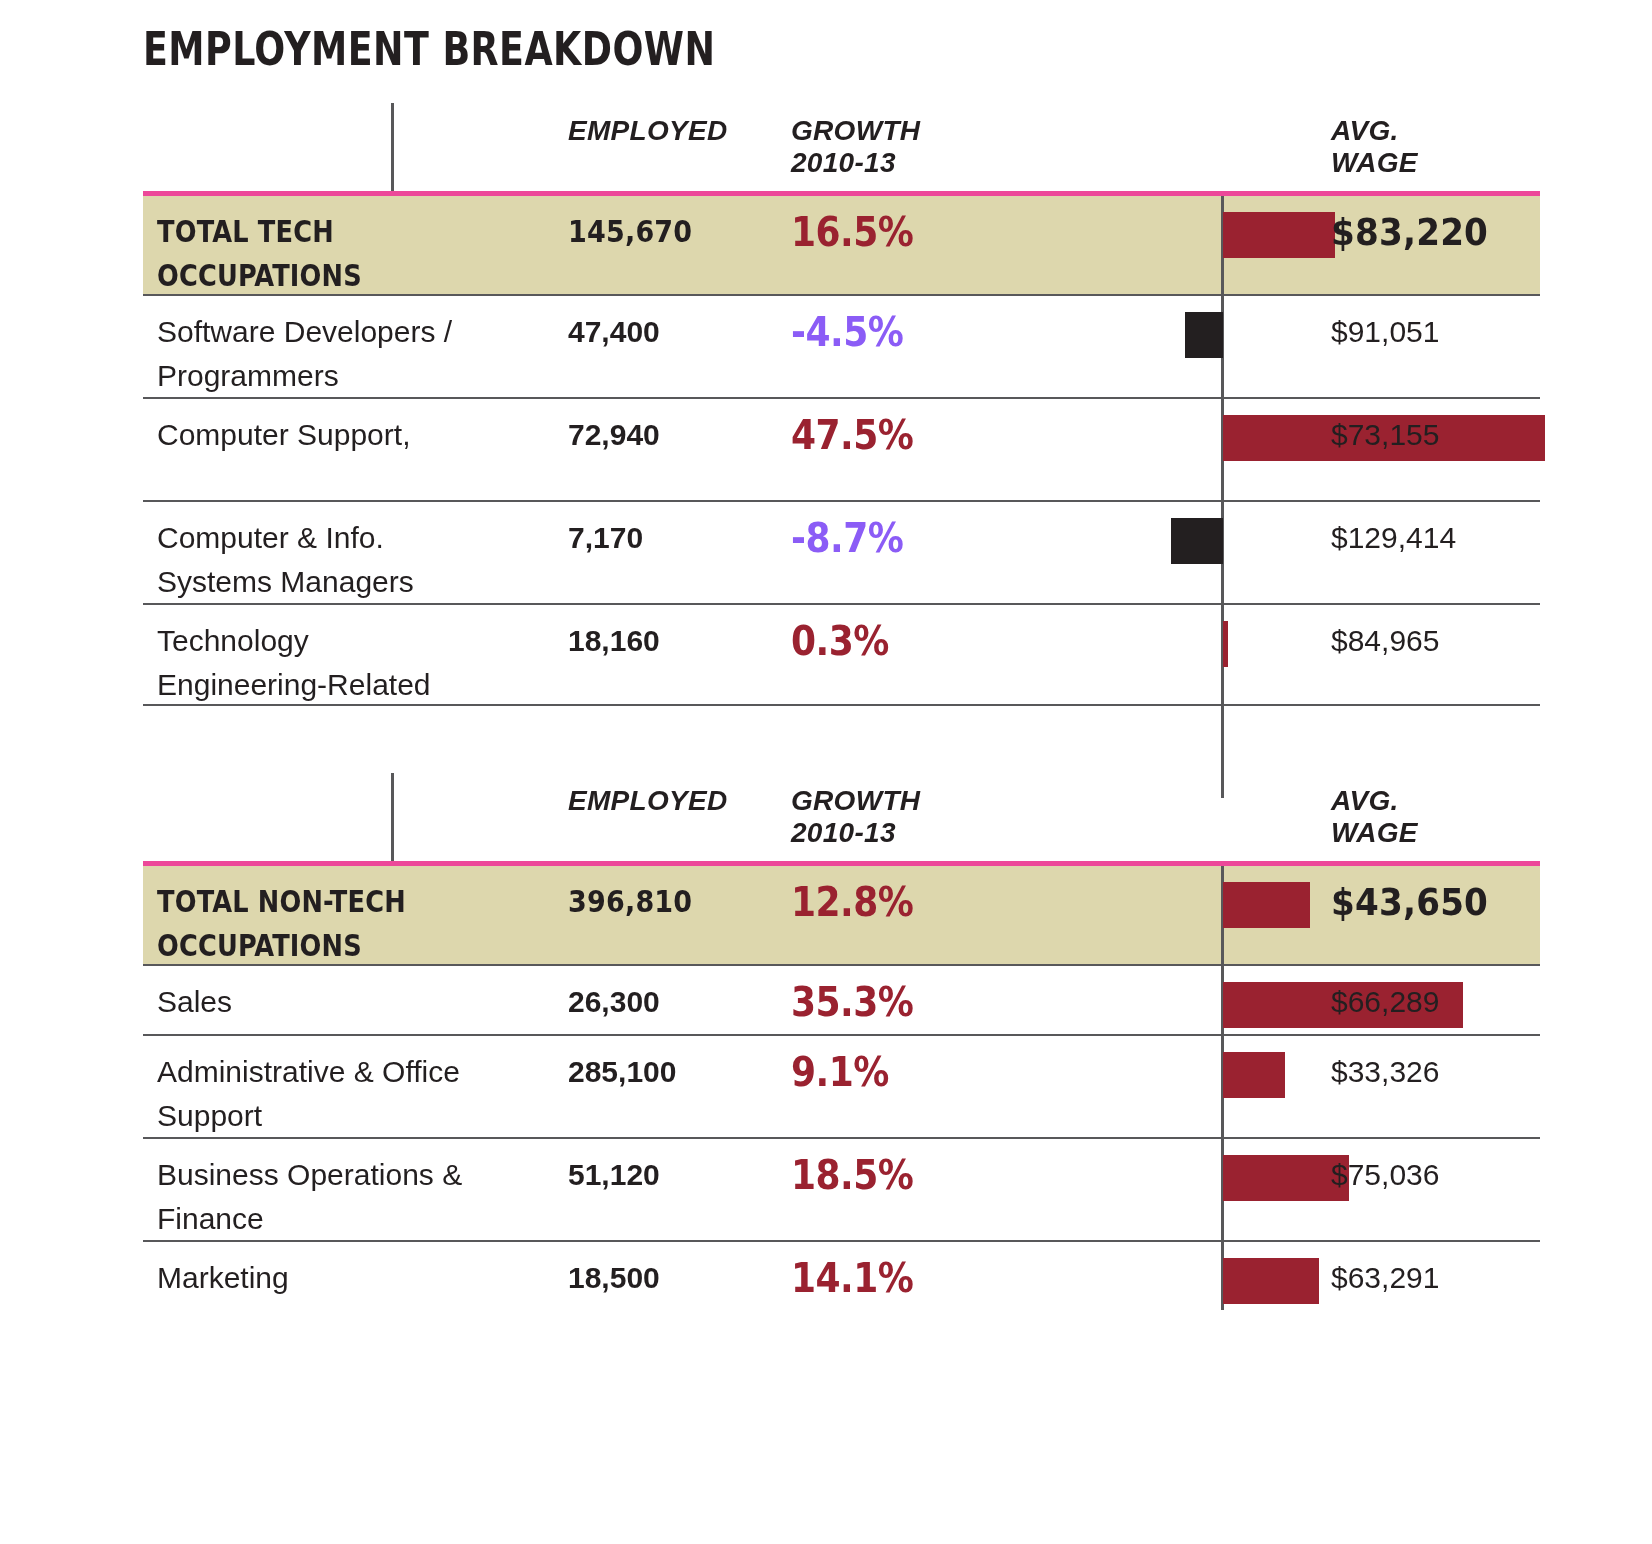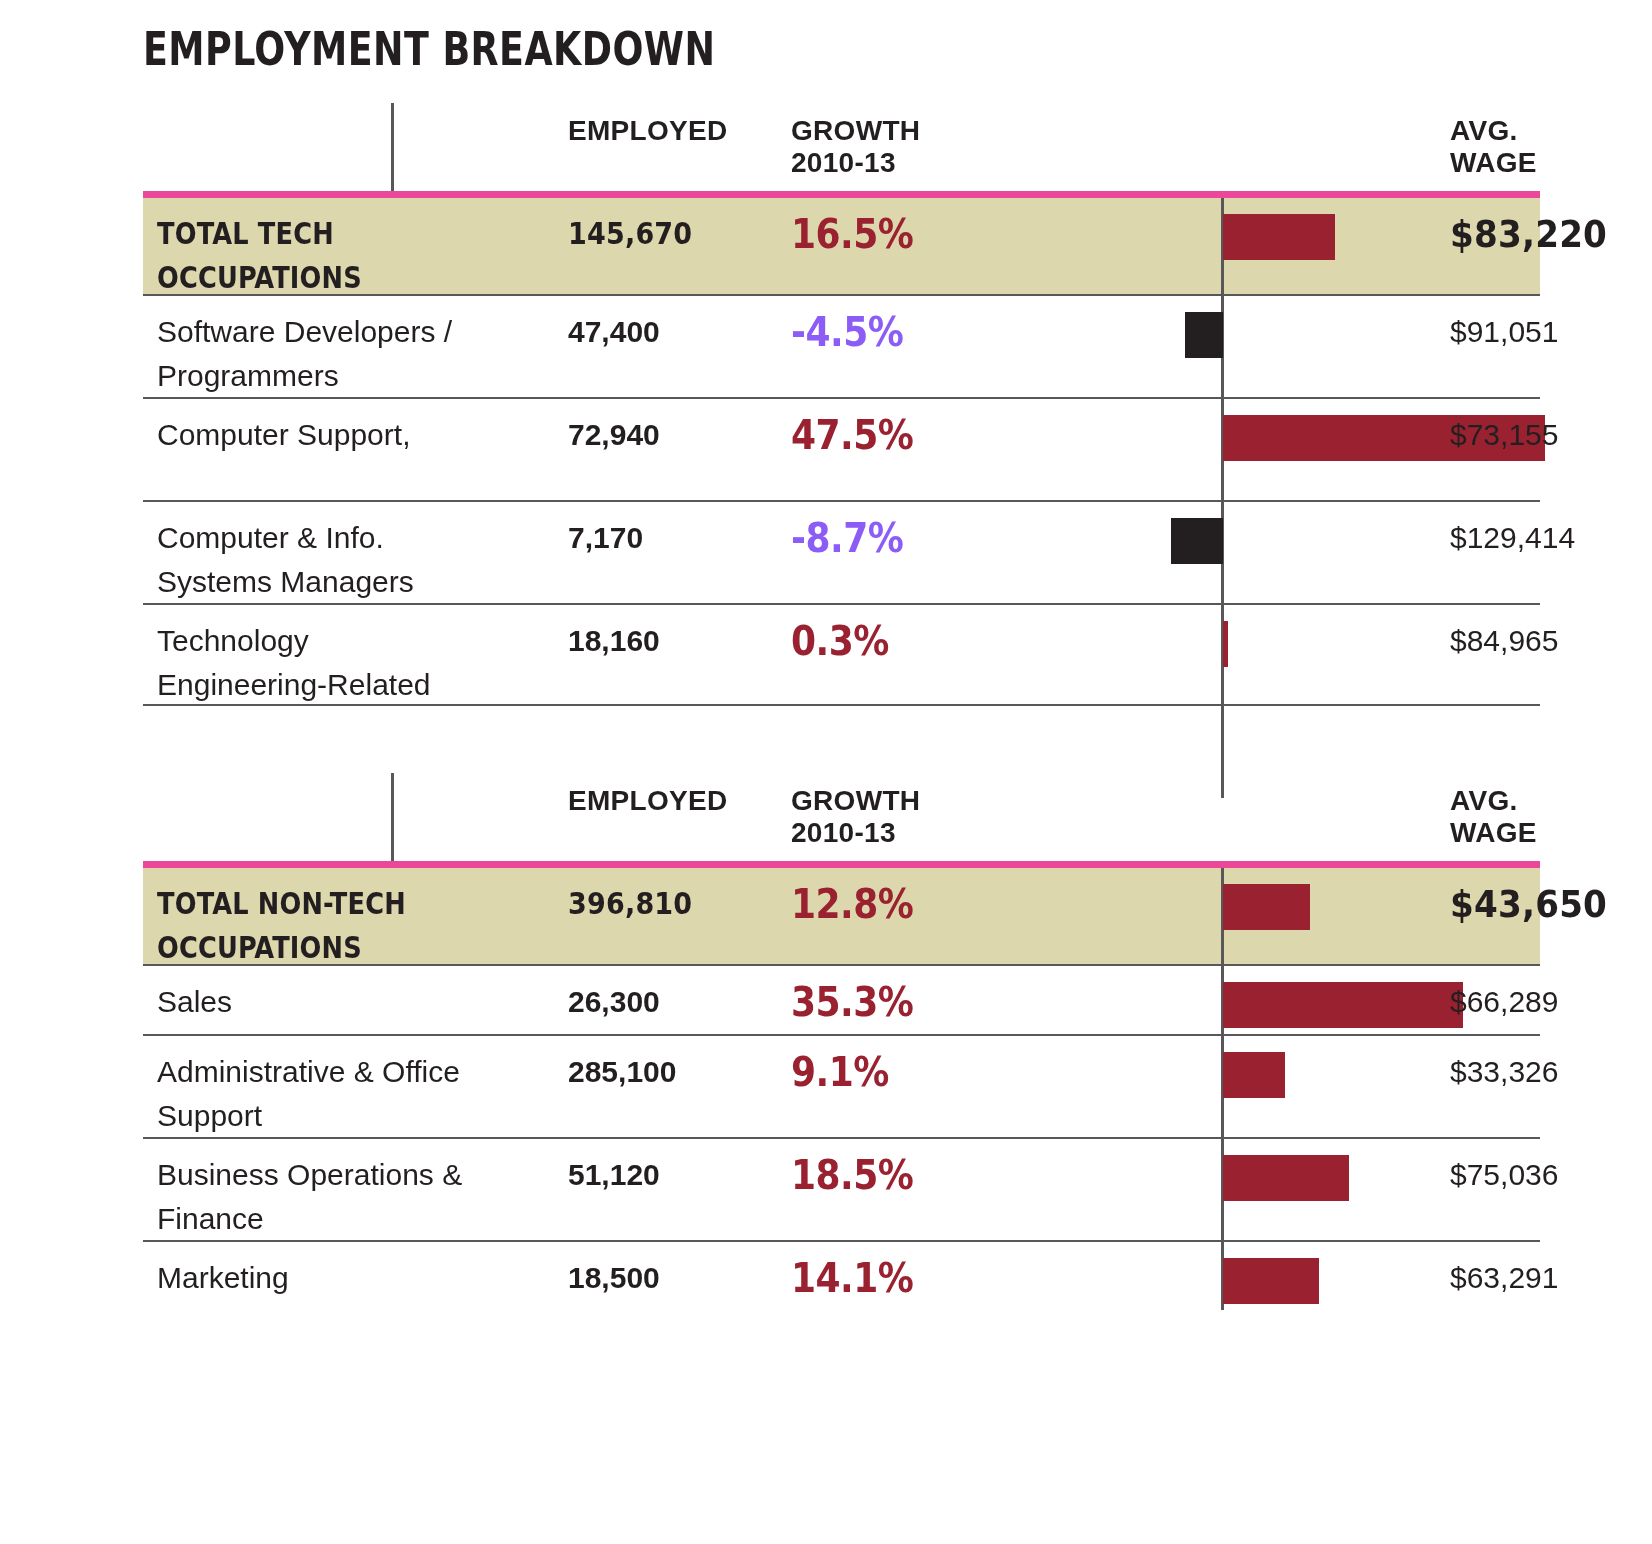--- a/index.html
+++ b/index.html
@@ -62,6 +62,7 @@
   
   .hdr {
     height: 88px;
+    font-style: italic;
   }
   .hdr .lbl {
     font-weight: 700;

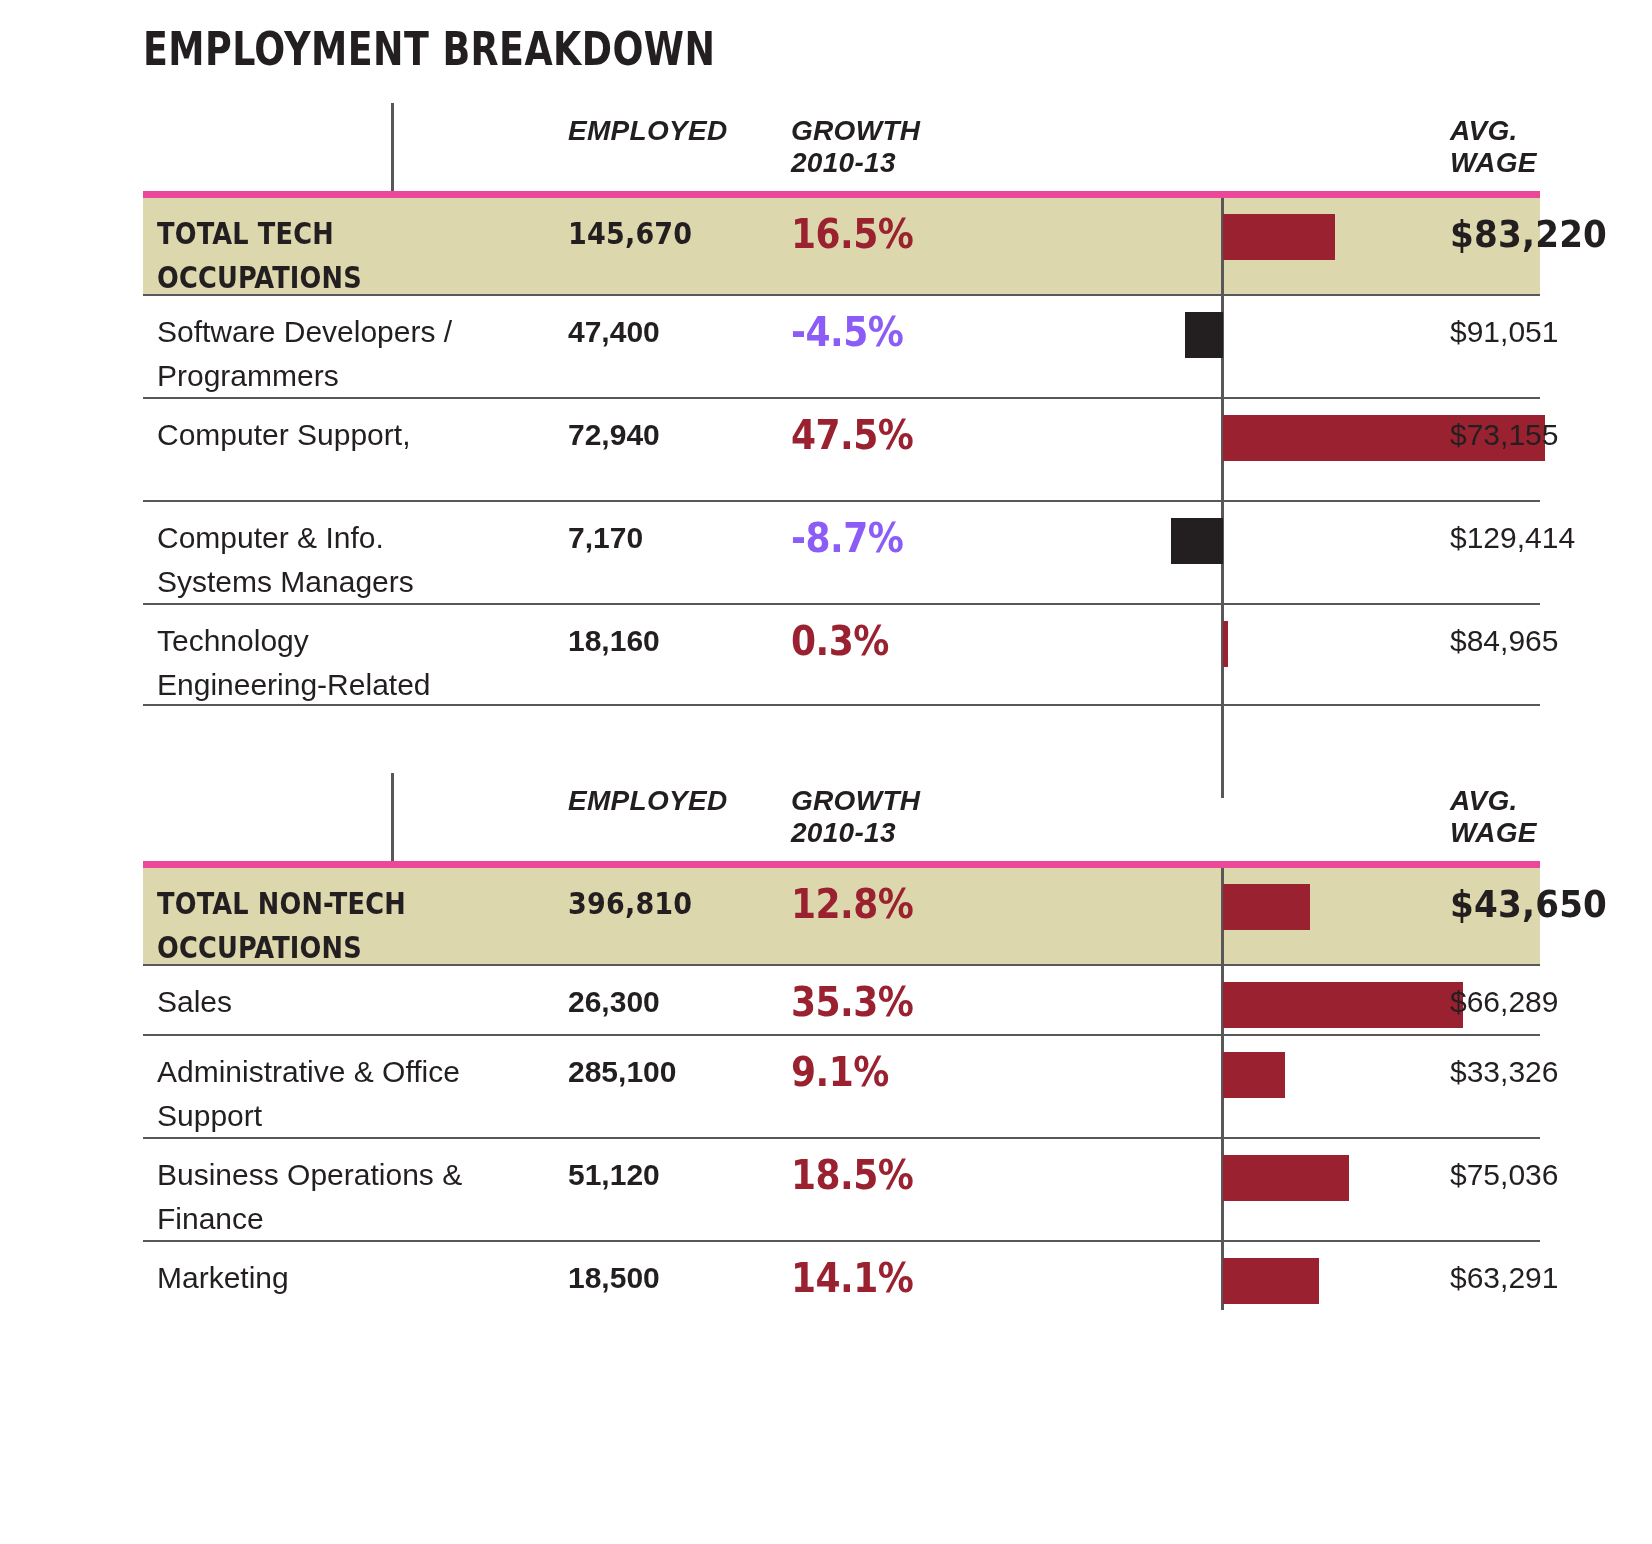--- a/index.html
+++ b/index.html
@@ -57,7 +57,7 @@
   .c-emp   { position: absolute; left: 425px;  top: 0; width: 185px; font-weight: bold; }
   .c-grw   { position: absolute; left: 648px;  top: 0; width: 180px; }
   .c-bar   { position: absolute; left: 830px;  top: 0; width: 400px; height: 100%; }
-  .c-wage  { position: absolute; left: 1307px; top: 0; width: 170px; }
+  .c-wage  { position: absolute; left: 1188px; top: 0; width: 170px; }
 
   
   .hdr {

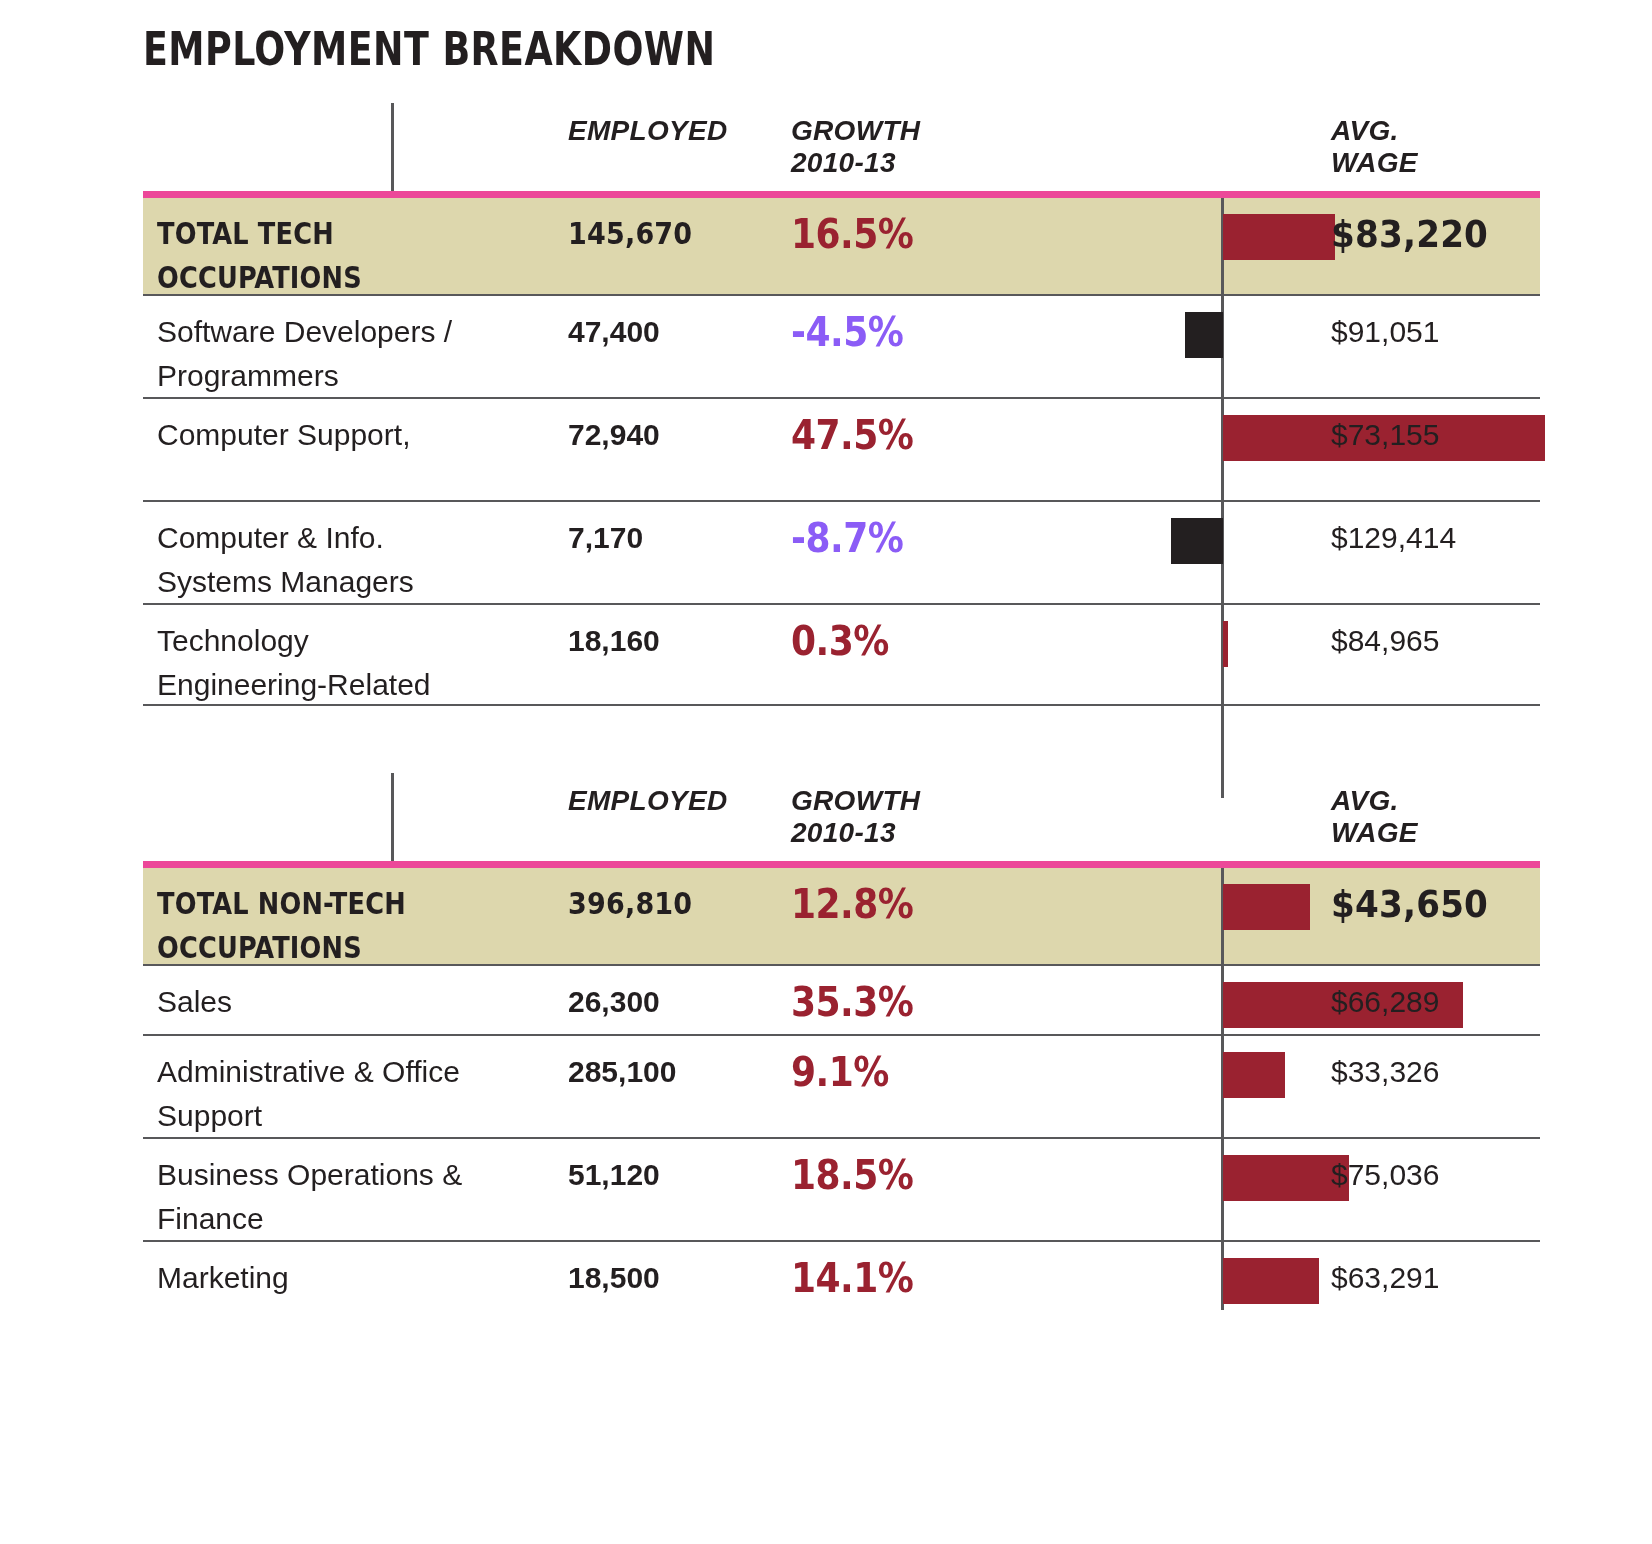--- a/index.html
+++ b/index.html
@@ -75,7 +75,7 @@
 
   
   .drow { border-top: 2px solid #58585a; }
-  .drow.thick { border-top: 7px solid #ec4899; padding-left: 40px; }
+  .drow.thick { border-top: 5px solid #ec4899; padding-left: 40px; }
   .drow.last  { border-bottom: 2px solid #58585a; }
 
   .r2 { height: 103px; }   

